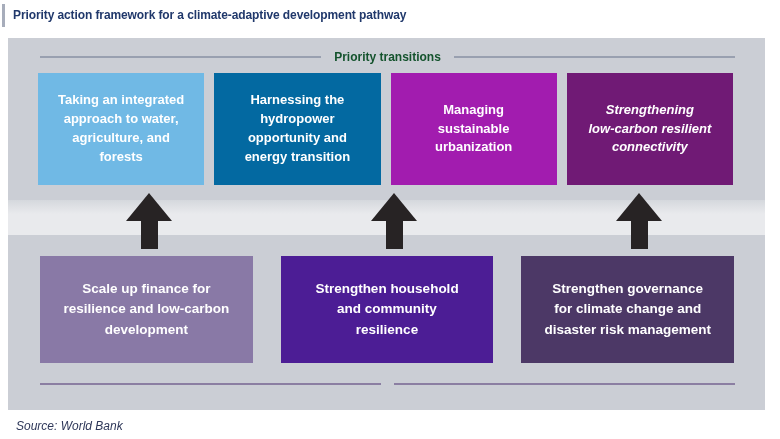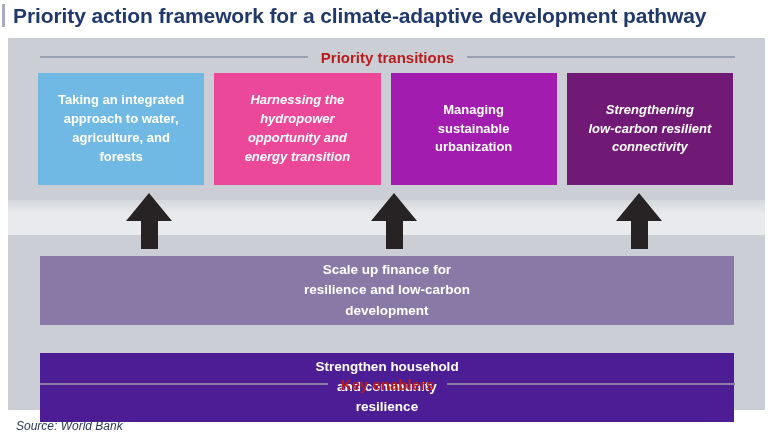--- a/index.html
+++ b/index.html
@@ -13,7 +13,7 @@
   .title-block {
     position:absolute; left:2px; top:4px;
     border-left:3px solid #a7adbb; padding-left:8px;
-    font-size:21px; font-weight:bold; color:#20386b; line-height:23px;
+    font-size:12px; font-weight:bold; color:#20386b; line-height:23px;
     letter-spacing:-0.1px;
   }
 

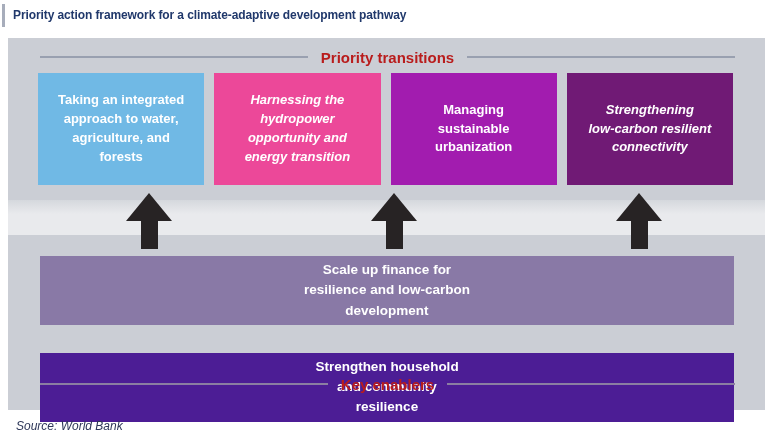--- a/index.html
+++ b/index.html
@@ -31,7 +31,7 @@
   .band.transitions { top:9px; }
   .band.enablers    { top:139px; }
   .band-line  { flex:1; height:2px; background:#99a0b0; }
-  .band-label { font-size:15px; font-weight:bold; color:#b91c1c; white-space:nowrap; }
+  .band-label { font-size:12px; font-weight:bold; color:#14532d; white-space:nowrap; }
 
   
   .blue-row {

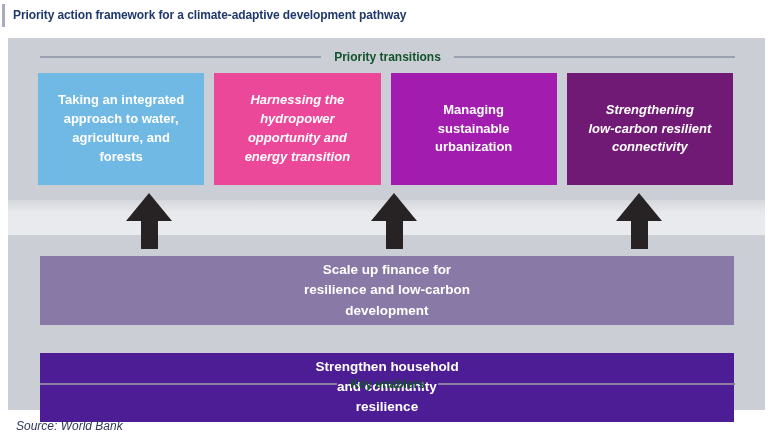--- a/index.html
+++ b/index.html
@@ -82,7 +82,7 @@
 approach to water,
 agriculture, and
 forests</div>
-    <div class="box" style="background: #ec4899; font-style: italic;">Harnessing the
+    <div class="box" style="background: #0369a1;">Harnessing the
 hydropower
 opportunity and
 energy transition</div>

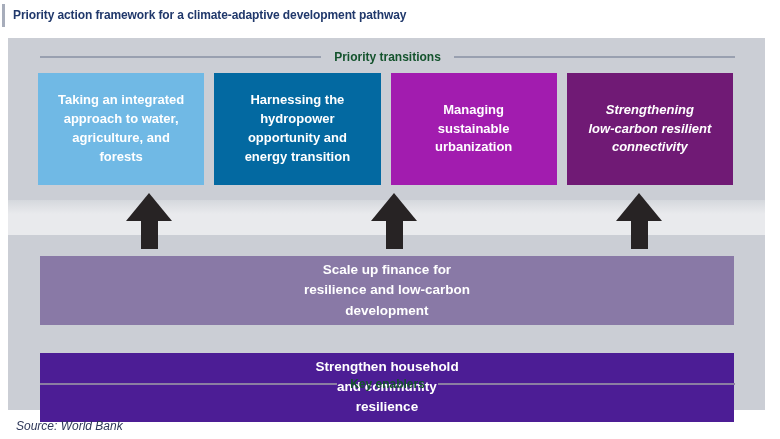--- a/index.html
+++ b/index.html
@@ -40,7 +40,7 @@
   }
   .purple-row {
     position:absolute; left:32px; right:31px; top:21px; height:107px;
-    display:flex; gap:28px;flex-direction:column;
+    display:flex; gap:28px;
   }
   .box {
     flex:1; display:flex; align-items:center; justify-content:center;

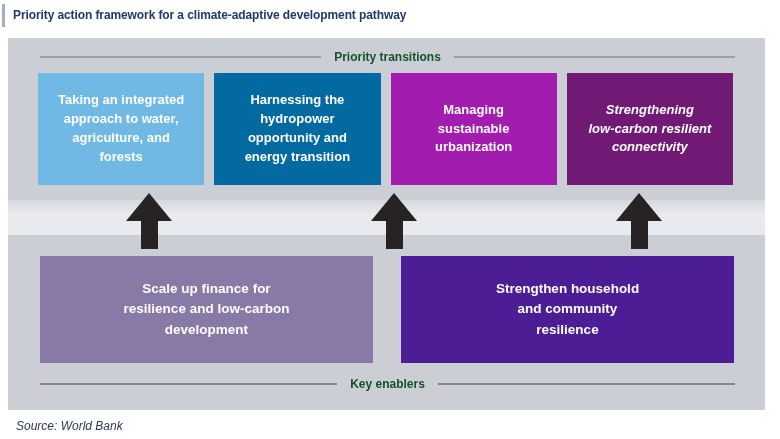--- a/index.html
+++ b/index.html
@@ -118,6 +118,9 @@
     <div class="box" style="background: #4c1d95;">Strengthen household
 and community
 resilience</div>
+    <div class="box" style="background: rgb(76, 56, 102);">Strengthen governance
+for climate change and
+disaster risk management</div>
   </div>
   <div class="band enablers">
     <div class="band-line" style="background: rgb(139, 126, 162);"></div>

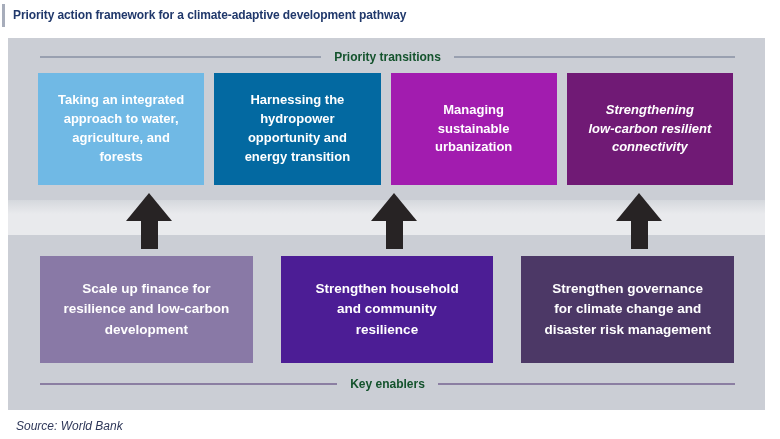--- a/index.html
+++ b/index.html
@@ -124,7 +124,6 @@
   </div>
   <div class="band enablers">
     <div class="band-line" style="background: rgb(139, 126, 162);"></div>
-    <div class="band-label">Key enablers</div>
     <div class="band-line" style="background: rgb(139, 126, 162);"></div>
   </div>
 </div>

